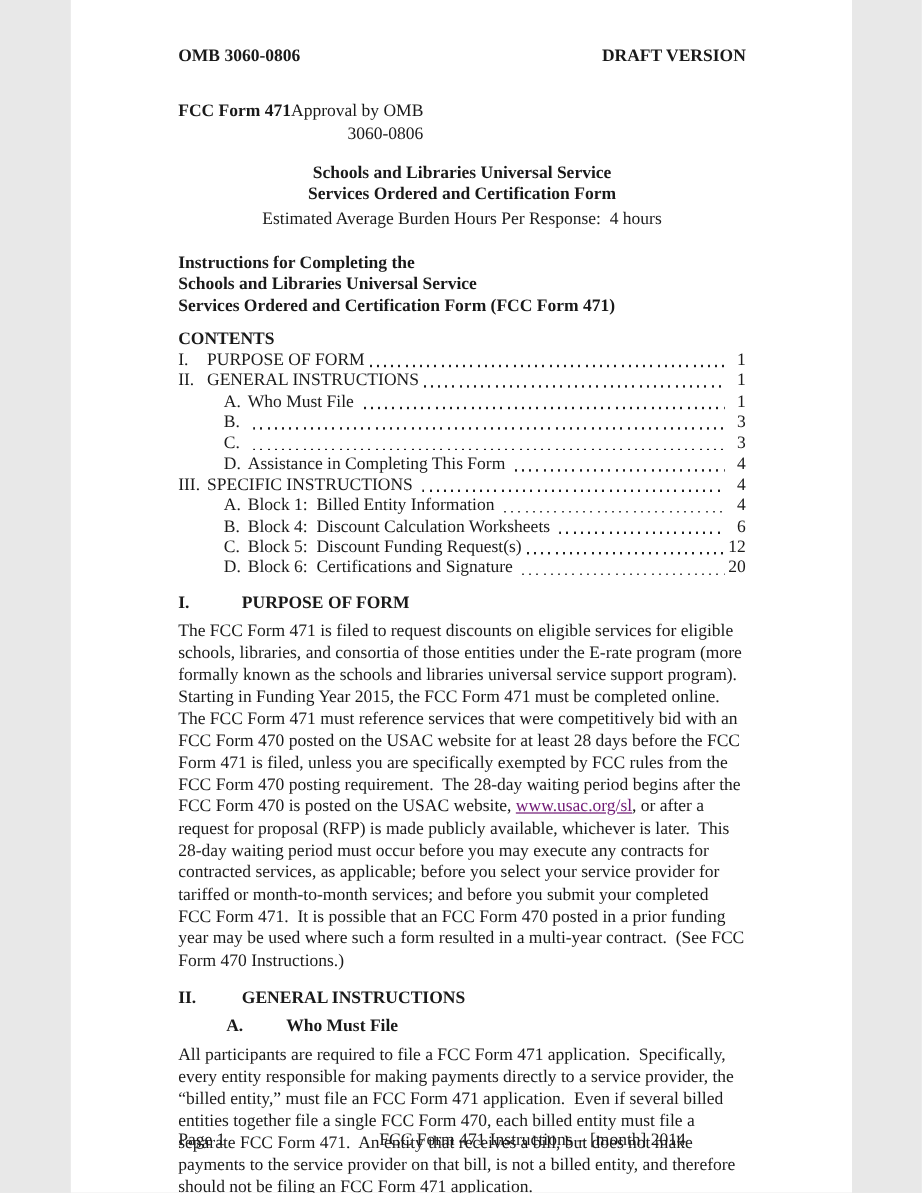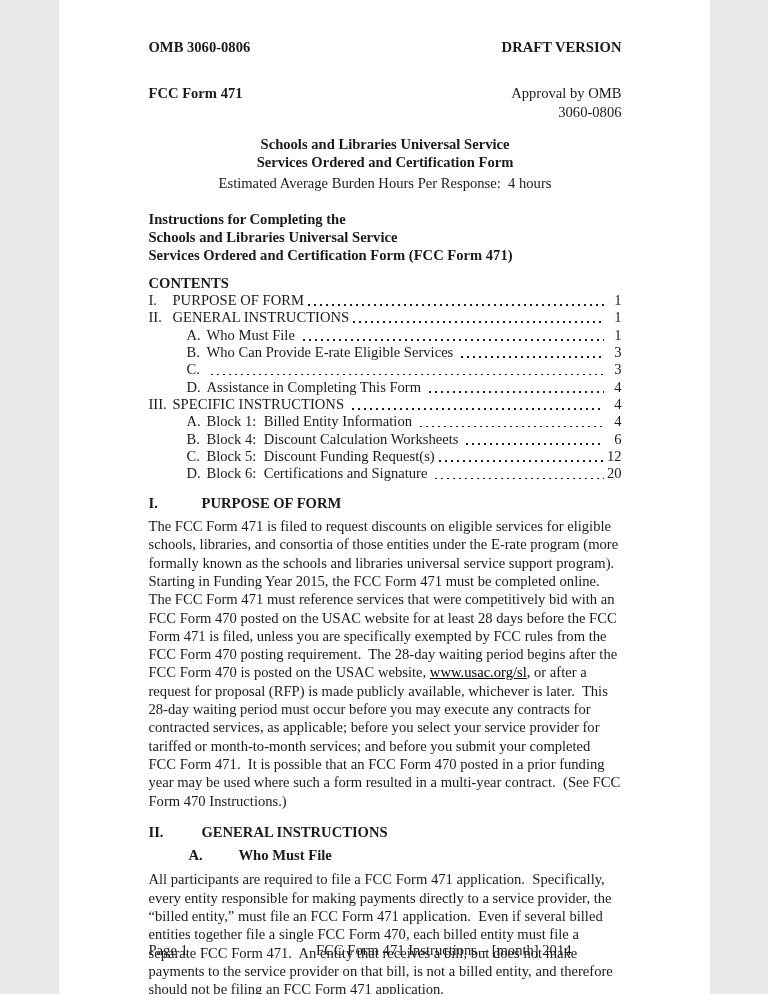--- a/index.html
+++ b/index.html
@@ -18,7 +18,7 @@
   }
   .bold { font-weight: bold; }
   .hdr-row { display: flex; justify-content: space-between; font-weight: bold; }
-  .hdr-row2 { display: flex; justify-content: space-between; align-items: flex-start; margin-top: 28px; gap: 36px; }
+  .hdr-row2 { display: flex; justify-content: flex-start; align-items: flex-start; margin-top: 28px; }
   .approval { text-align: right; }
   .center-title { text-align: center; font-weight: bold; margin-top: 14px; }
   .burden { text-align: center; margin-top: 3px; white-space: pre-wrap; }

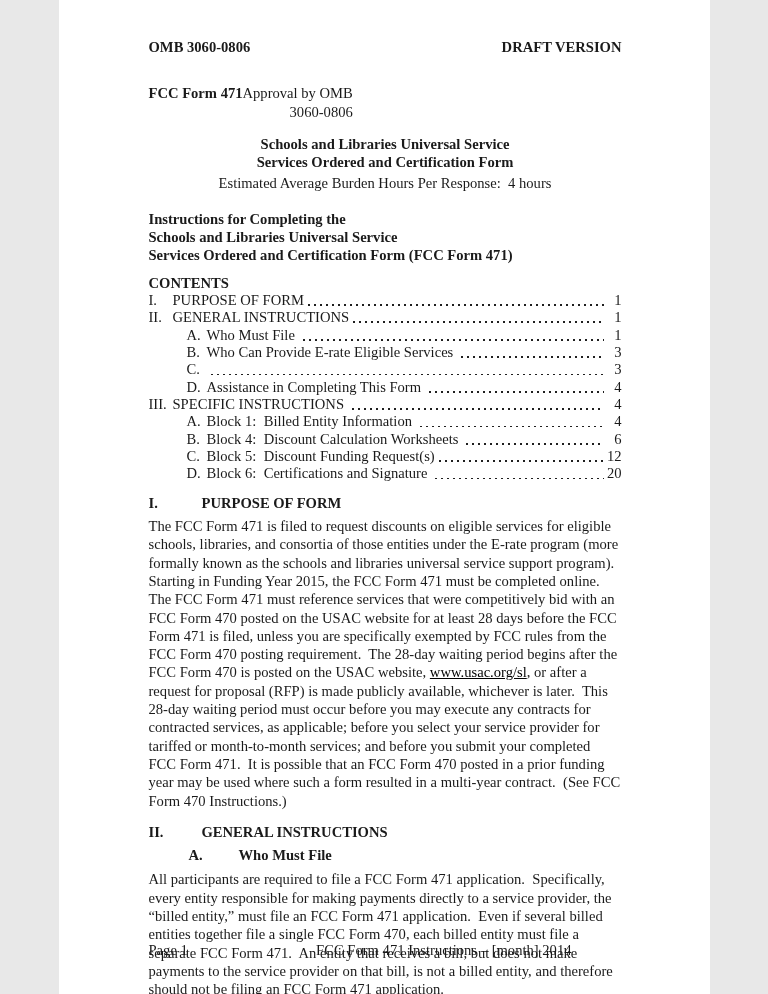--- a/index.html
+++ b/index.html
@@ -94,7 +94,7 @@
       <span class="toc-lbl">A.</span><span class="toc-text">Who Must File </span><span class="toc-lead"></span><span class="toc-pg">1</span>
     </div>
       <div class="toc-row l2">
-      <span class="toc-lbl">B.</span><span class="toc-text">Who Can Provide E-rate Eligible Services </span><span class="toc-lead"></span><span class="toc-pg">3</span>
+      <span class="toc-lbl">B.</span><span class="toc-lead"></span><span class="toc-pg">3</span>
     </div>
       <div class="toc-row l2">
       <span class="toc-lbl">C.</span><span class="toc-lead"></span><span class="toc-pg">3</span>

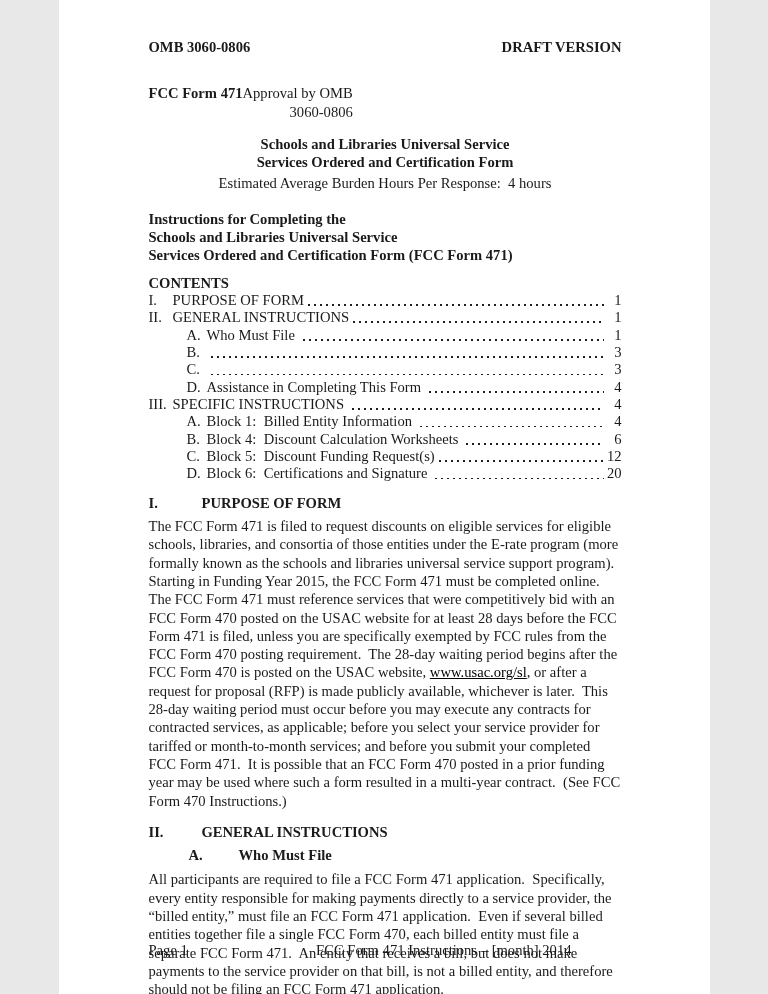--- a/index.html
+++ b/index.html
@@ -42,7 +42,7 @@
   .sub-head { display: flex; font-weight: bold; margin: 5px 0 6px 0; padding-left: 40px; }
   .sub-head .letter { flex: 0 0 50px; }
   .para { white-space: pre-wrap; margin: 0 0 13px 0; }
-  .para a, .doc-link { color: #000000; text-decoration: underline; cursor: pointer; }
+  .para a, .doc-link { color: #701a75; text-decoration: underline; cursor: pointer; }
   .footer {
     position: absolute;
     left: 90px; right: 88px; bottom: 35px;

